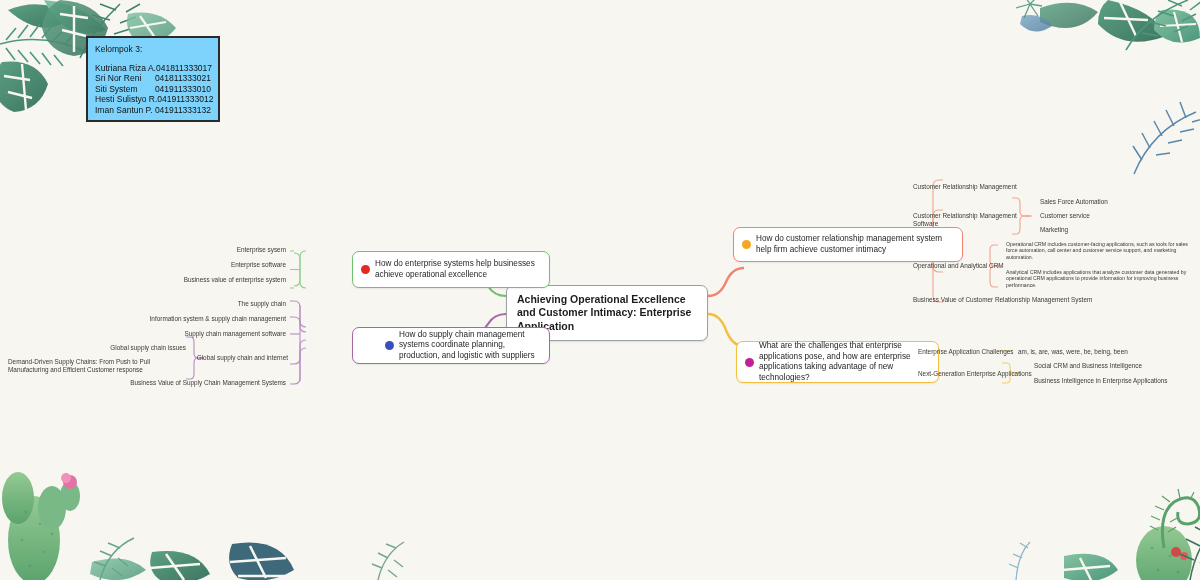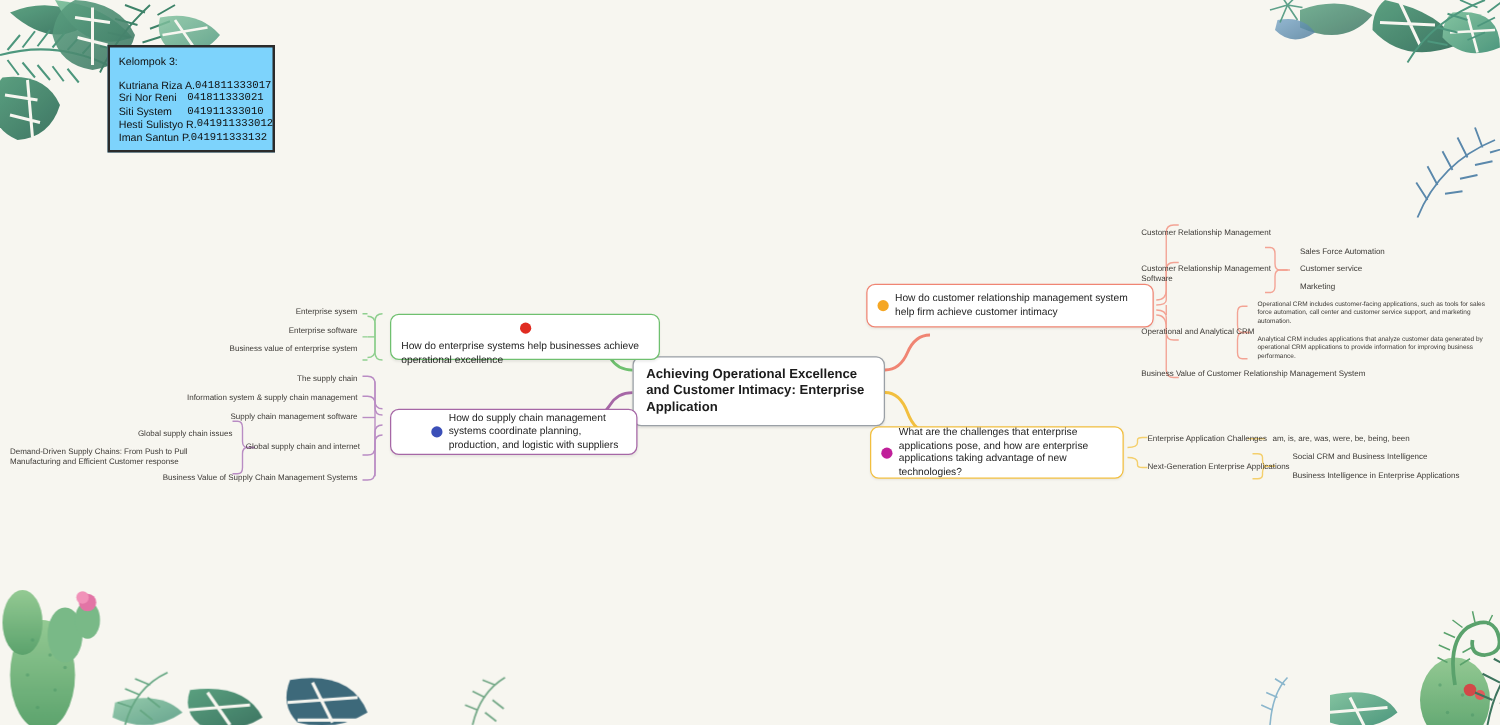--- a/index.html
+++ b/index.html
@@ -22,7 +22,7 @@
   .info-title { font-size: 8.5px; color: #111; margin-bottom: 9px; }
   .info-row { display: flex; justify-content: space-between; font-size: 8.5px; color: #111; line-height: 10.4px; }
   .info-row .nm { white-space: nowrap; text-align: center; }
-  .info-row .id { white-space: nowrap; font-family: Liberation Mono, monospace; }
+  .info-row .id { white-space: nowrap; }
 
   
   .center-node {

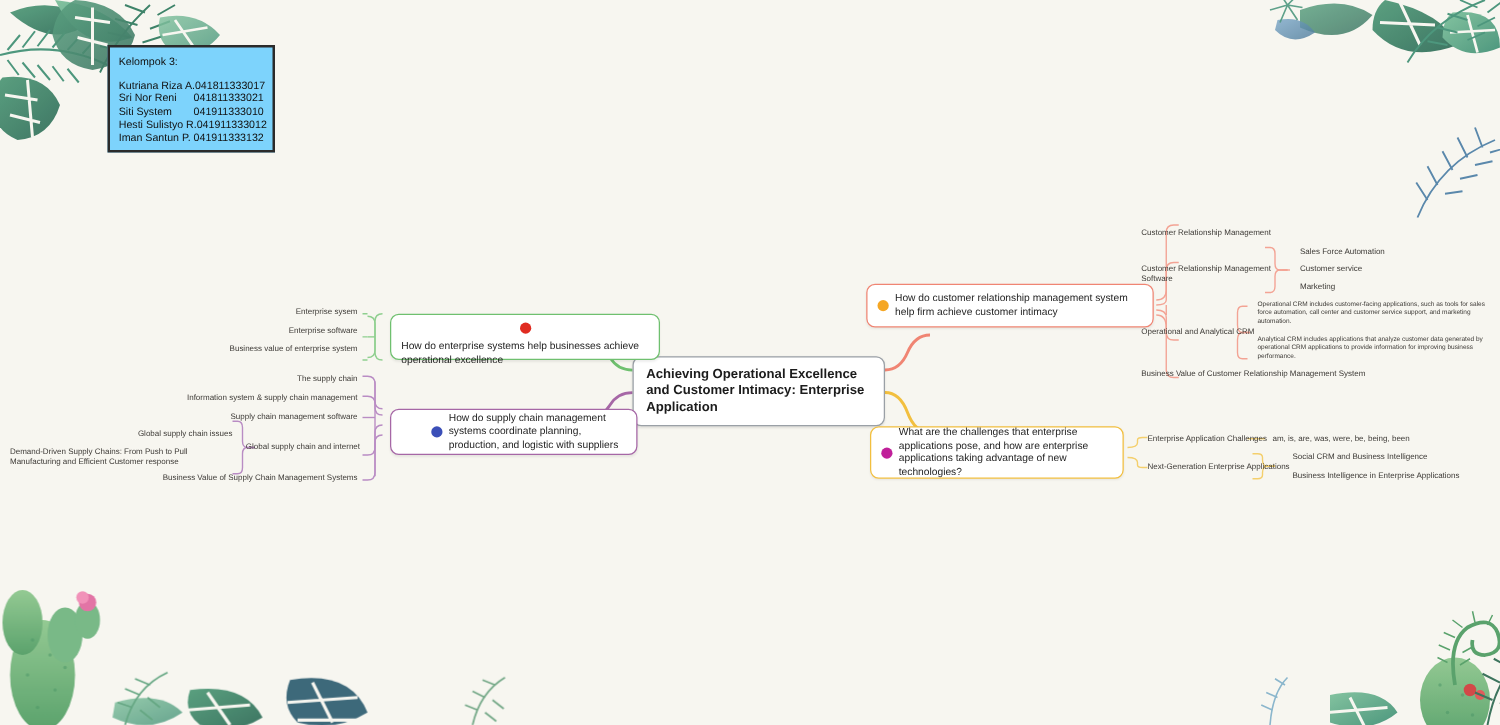--- a/index.html
+++ b/index.html
@@ -39,6 +39,7 @@
     position: absolute; background: #fff; border-radius: 7px;
     display: flex; align-items: center; gap: 5px; padding: 6px 8px;
     box-shadow: 0 1px 2px rgba(0,0,0,.07);
+    margin-left: 40px;
   }
   .qnode .bullet {
     width: 9px; height: 9px; border-radius: 50%; flex: 0 0 9px;

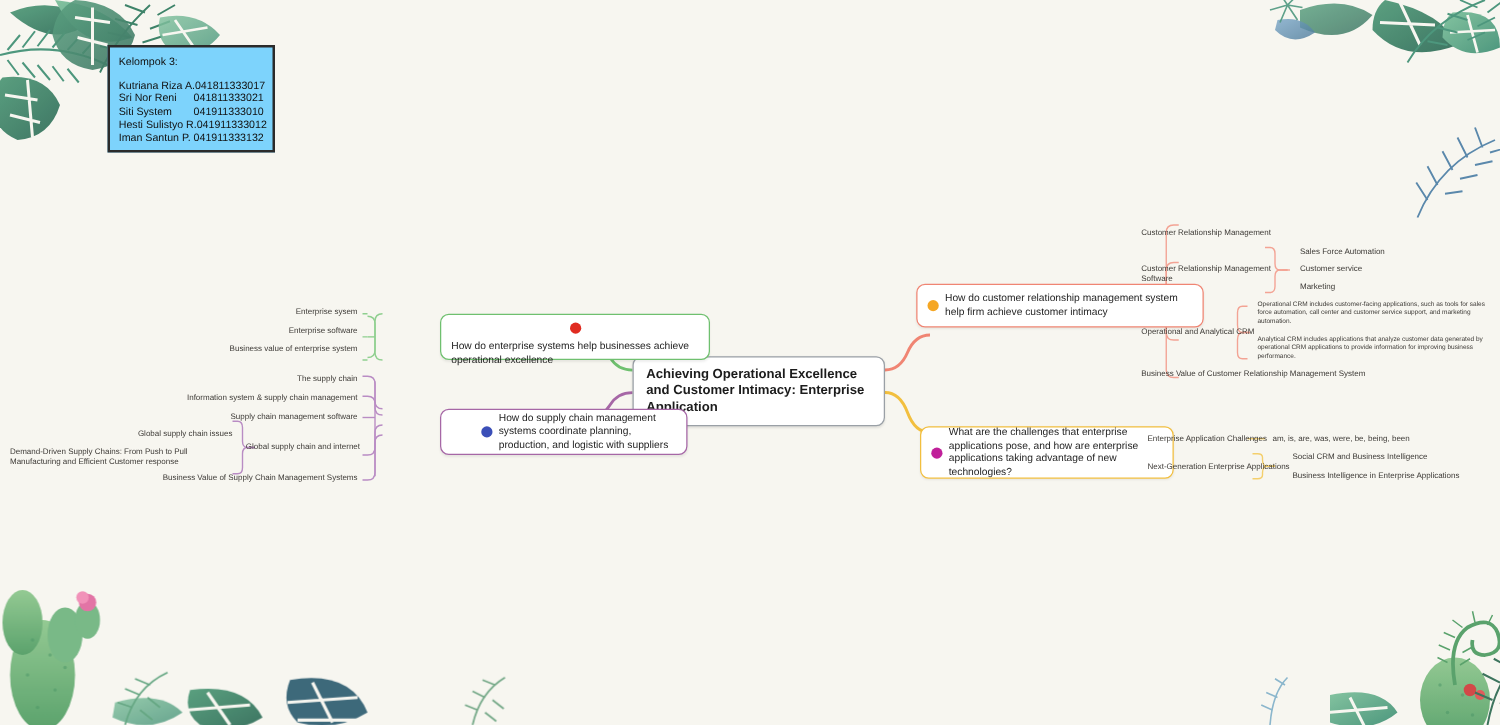--- a/index.html
+++ b/index.html
@@ -48,7 +48,7 @@
   }
   .qnode .qtxt { font-size: 8.2px; color: #1f1f1f; line-height: 10.5px; }
 
-  #q-enterprise { left: 312px; top: 251px; width: 216px; height: 37px; border: 1.4px solid #6fc06f; flex-direction: column; }
+  #q-enterprise { left: 312px; top: 251px; width: 198px; height: 37px; border: 1.4px solid #6fc06f; }
   #q-supply     { left: 312px; top: 327px; width: 198px; height: 37px; border: 1.4px solid #a667a6; padding-left: 32px; }
   #q-crm        { left: 693px; top: 227px; width: 230px; height: 35px; border: 1.4px solid #f08573; }
   #q-challenge  { left: 696px; top: 341px; width: 203px; height: 42px; border: 1.4px solid #f2bf3f; }

